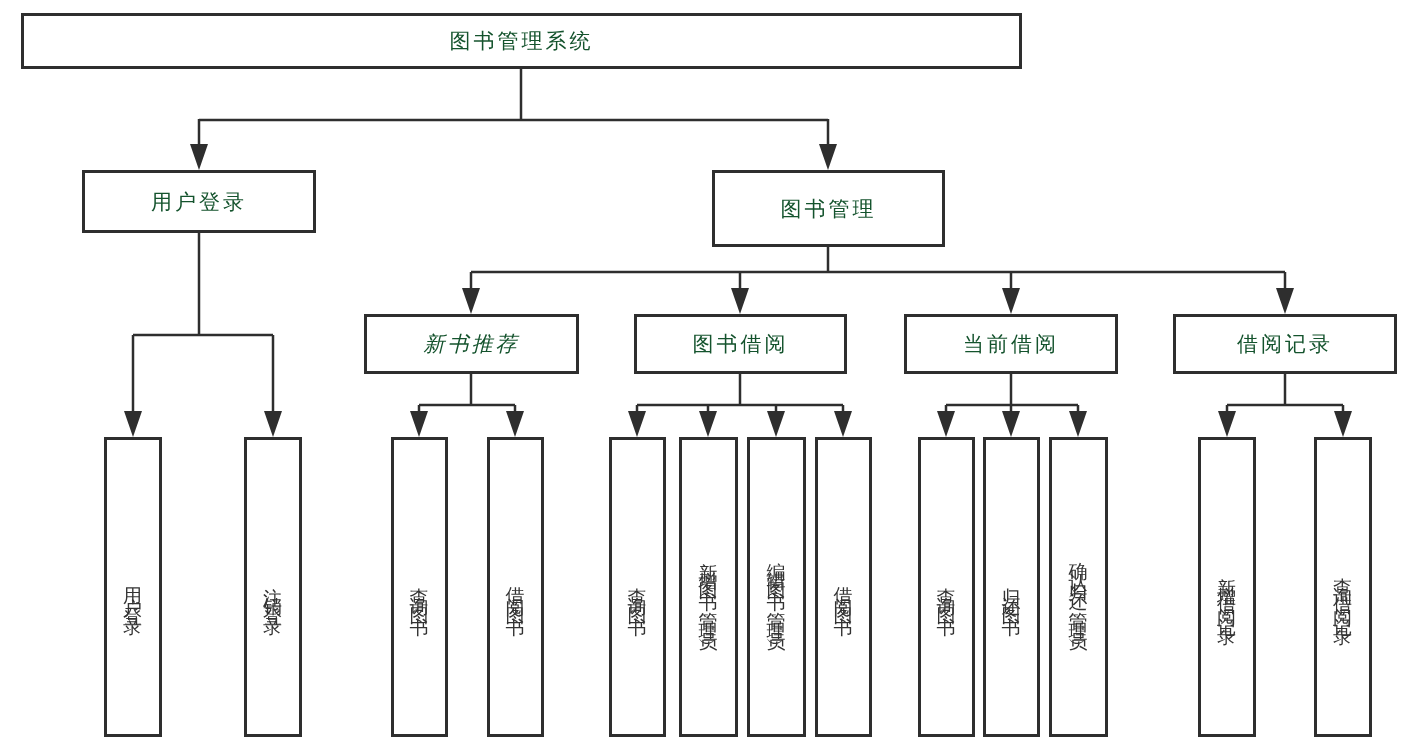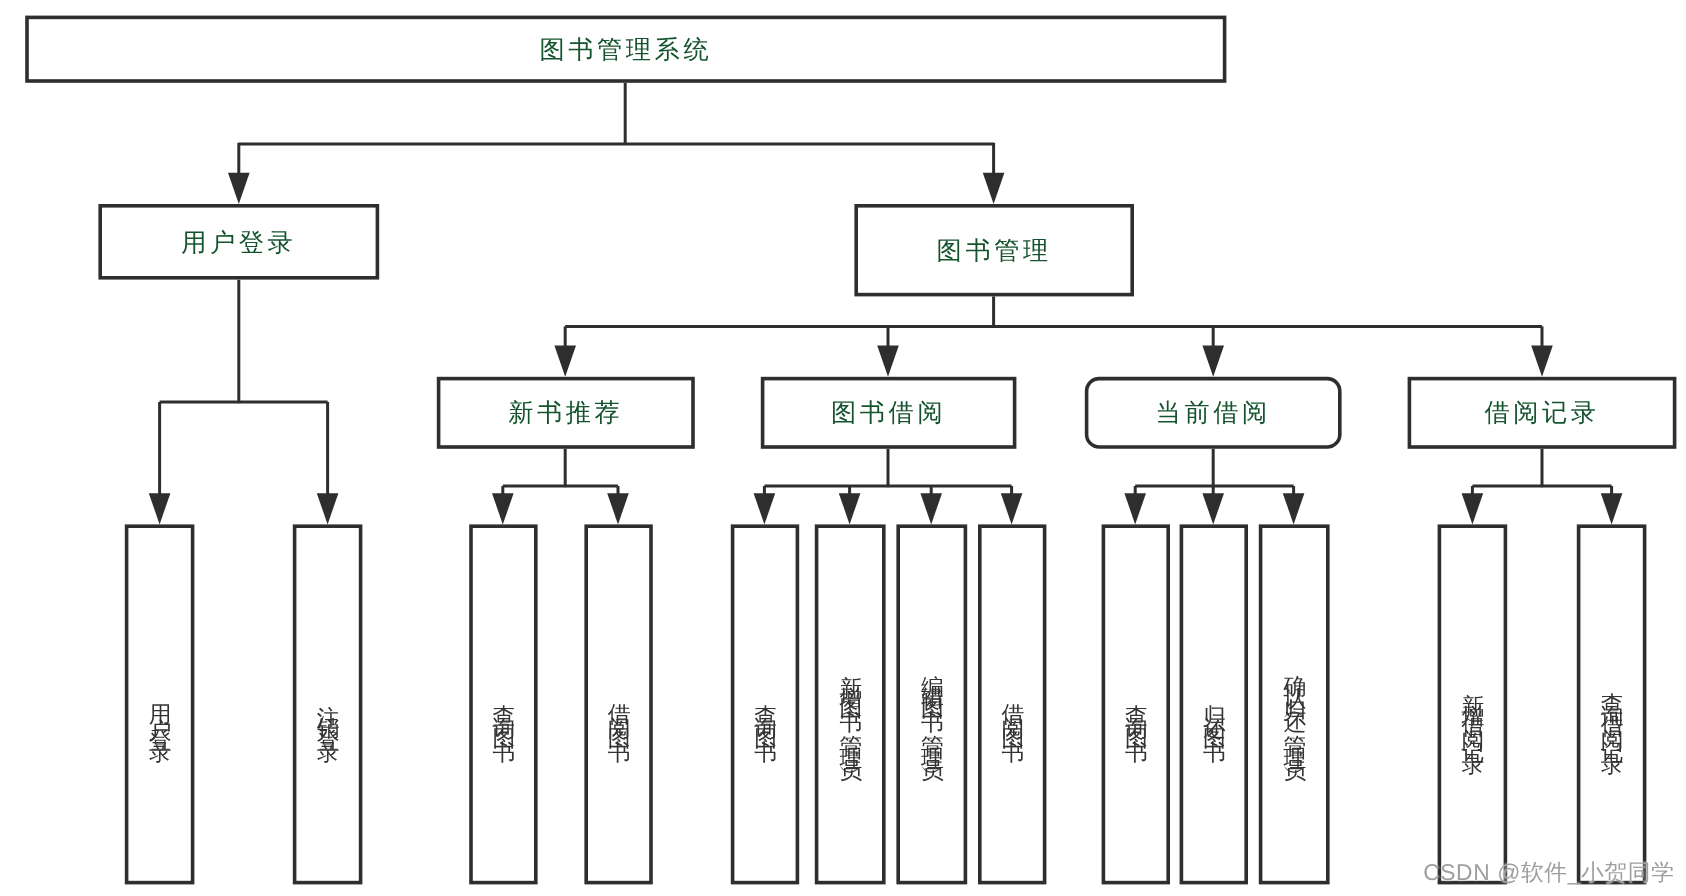--- a/index.html
+++ b/index.html
@@ -111,7 +111,7 @@
     <span>图书管理</span>
   </div>
 
-  <div class="node" style="left:364px;top:314px;width:215px;height:60px;">
+  <div class="node" style="left:364px;top:314px;width:215px;height:60px;font-style:italic;">
     <span>新书推荐</span>
   </div>
   <div class="node" style="left:634px;top:314px;width:213px;height:60px;">

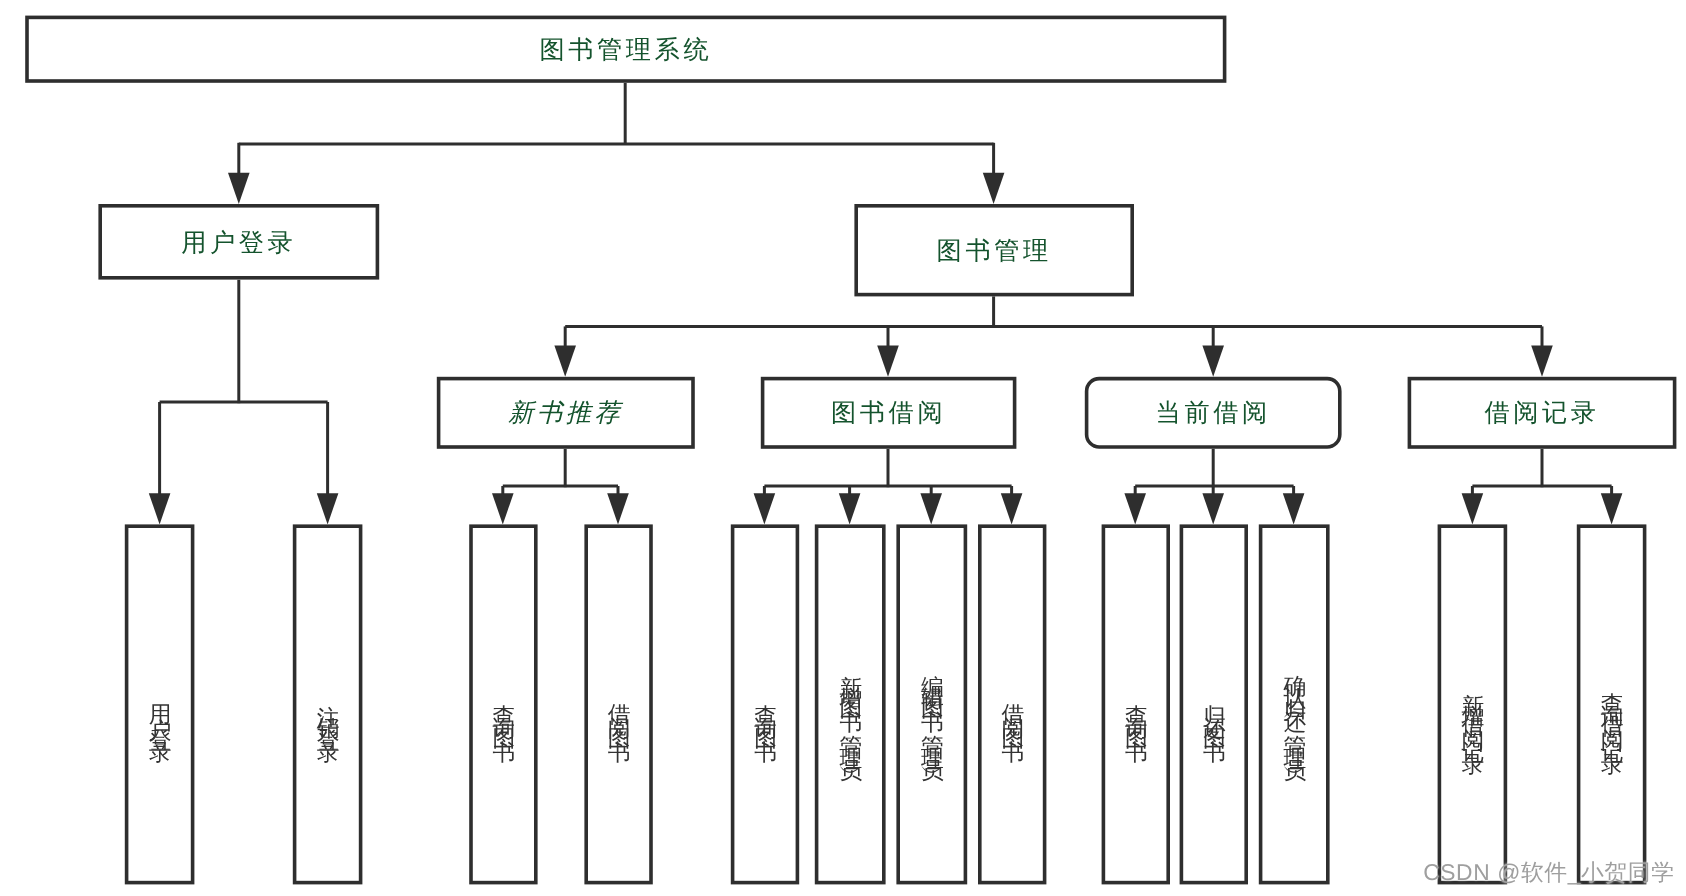--- a/index.html
+++ b/index.html
@@ -117,7 +117,7 @@
   <div class="node" style="left:634px;top:314px;width:213px;height:60px;">
     <span>图书借阅</span>
   </div>
-  <div class="node" style="left:904px;top:314px;width:214px;height:60px;border-radius:12px;">
+  <div class="node" style="left:904px;top:314px;width:214px;height:60px;">
     <span>当前借阅</span>
   </div>
   <div class="node" style="left:1173px;top:314px;width:224px;height:60px;">

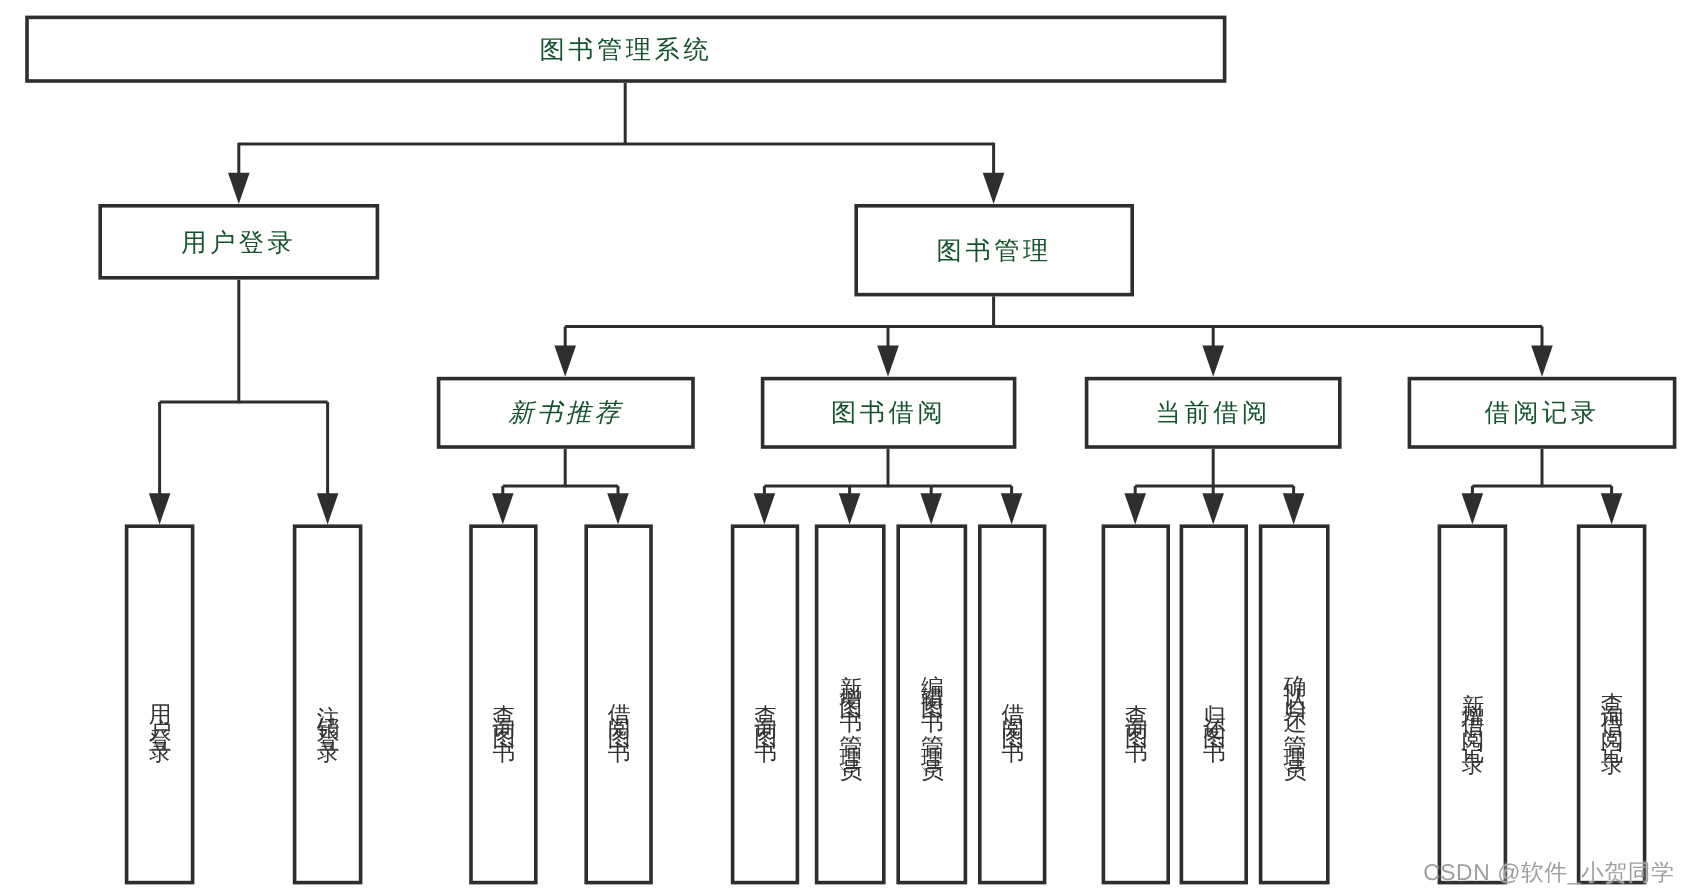--- a/index.html
+++ b/index.html
@@ -168,7 +168,6 @@
     <span class="vtext">查询借阅记录</span>
   </div>
 
-  <div class="watermark">CSDN @软件_小贺同学</div>
 
 </div>
 

